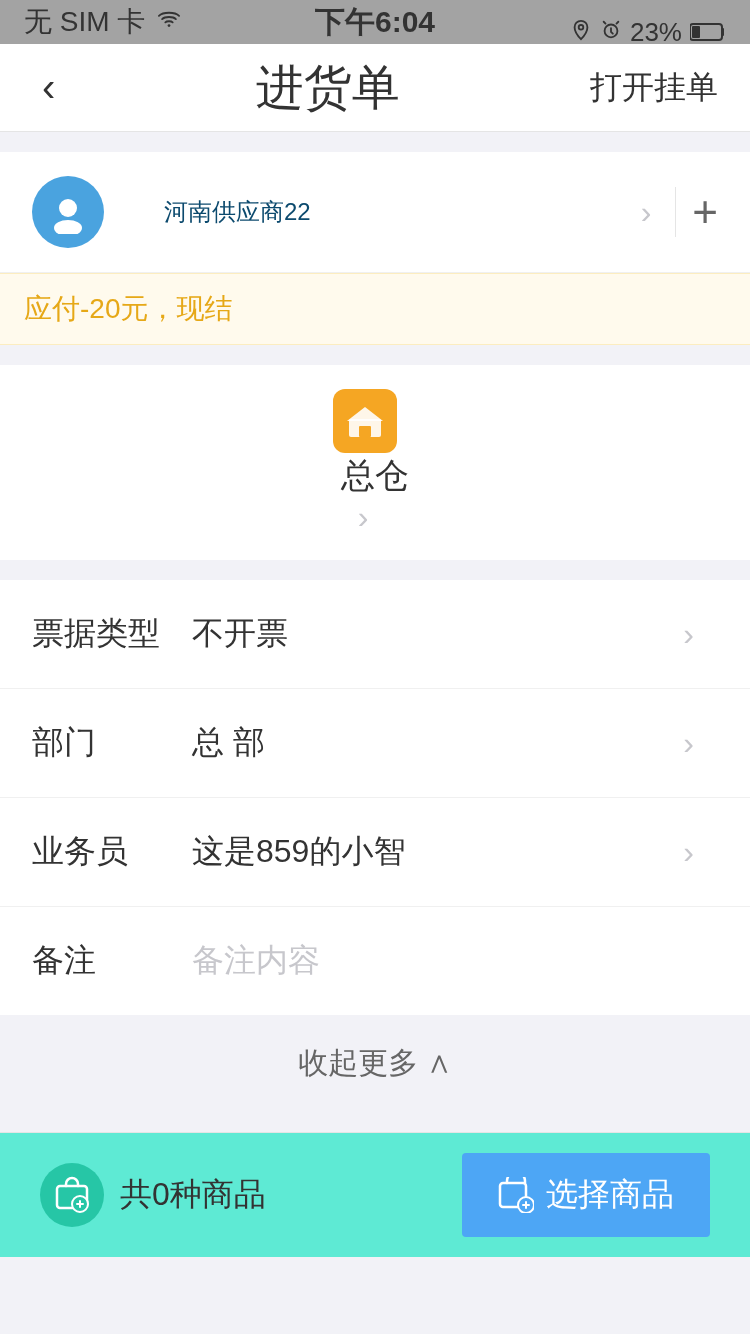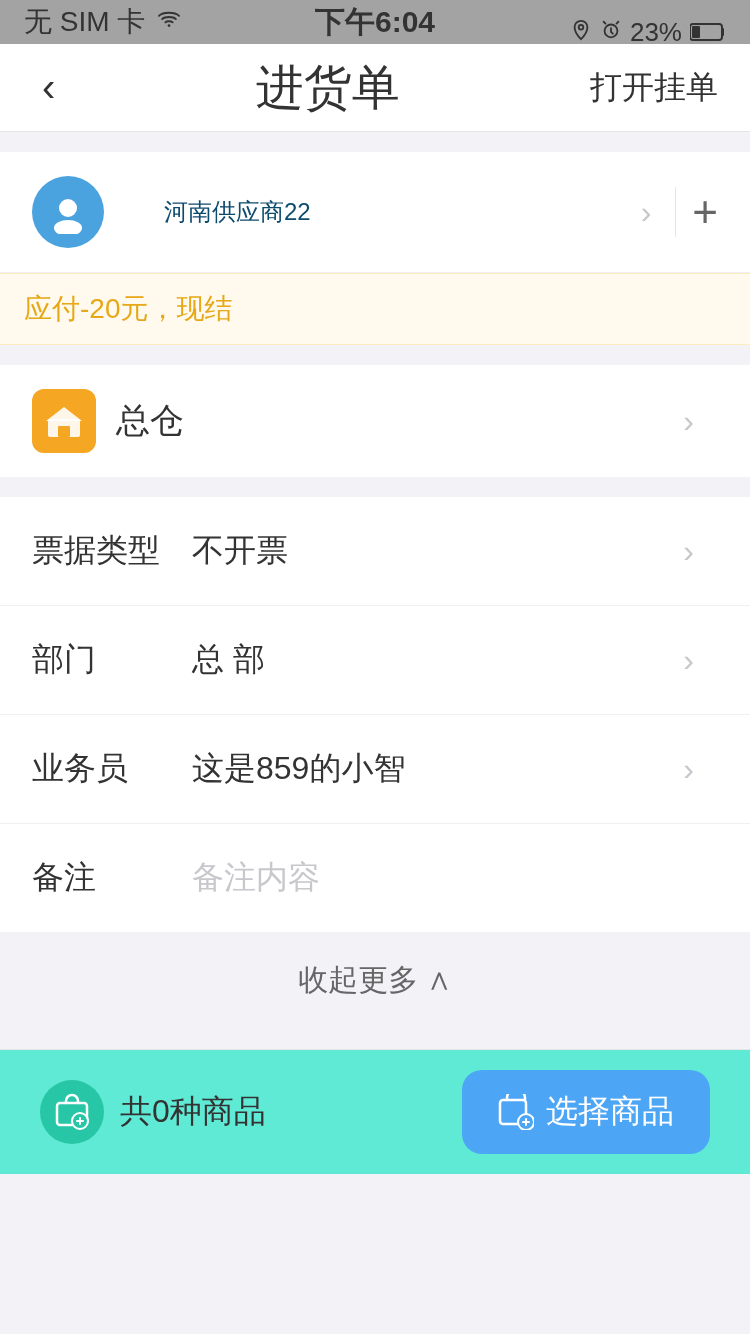--- a/index.html
+++ b/index.html
@@ -136,6 +136,7 @@
       display: flex;
       align-items: center;
       padding: 24px 32px;
+      flex-direction: column;
     }
     .warehouse-icon {
       width: 64px;

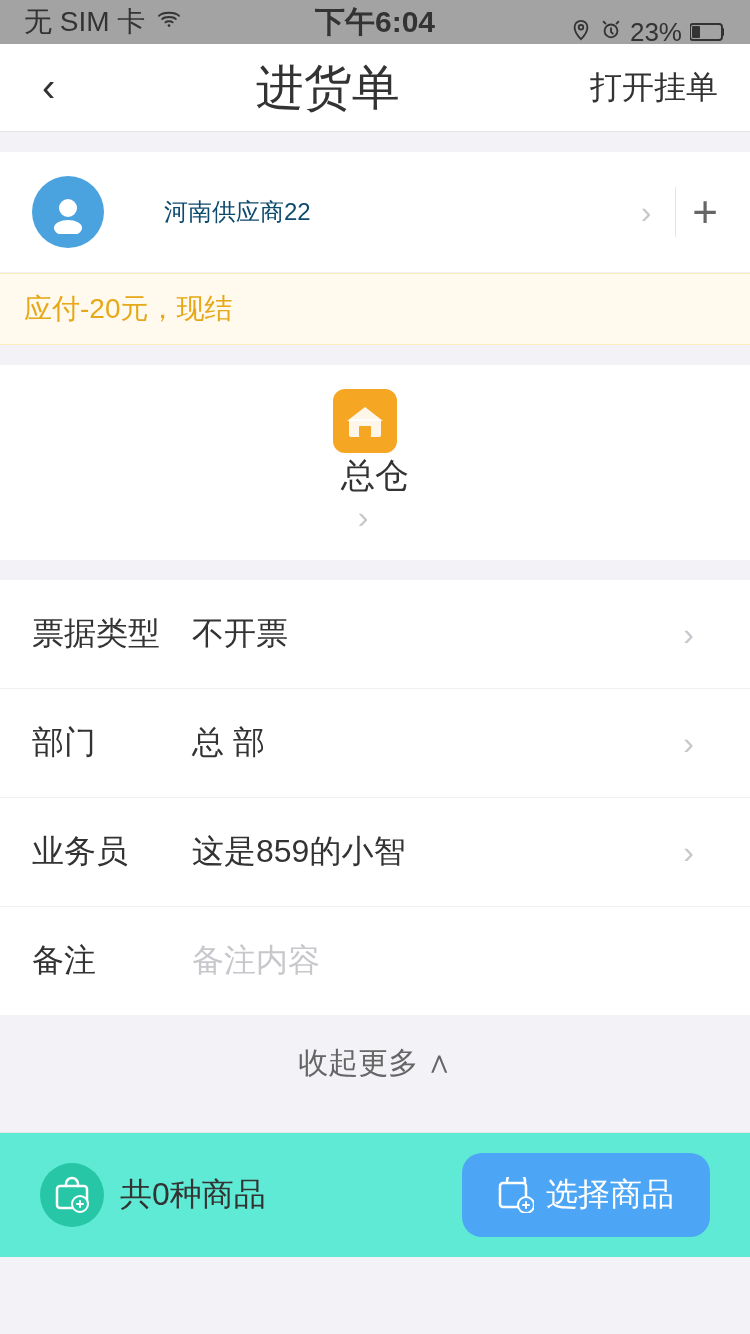--- a/index.html
+++ b/index.html
@@ -229,7 +229,7 @@
     .select-btn {
       background: #4da6f5;
       color: #fff;
-      border-radius: 20px;
+      border-radius: 4px;
       padding: 20px 36px;
       font-size: 32px;
       display: flex;

